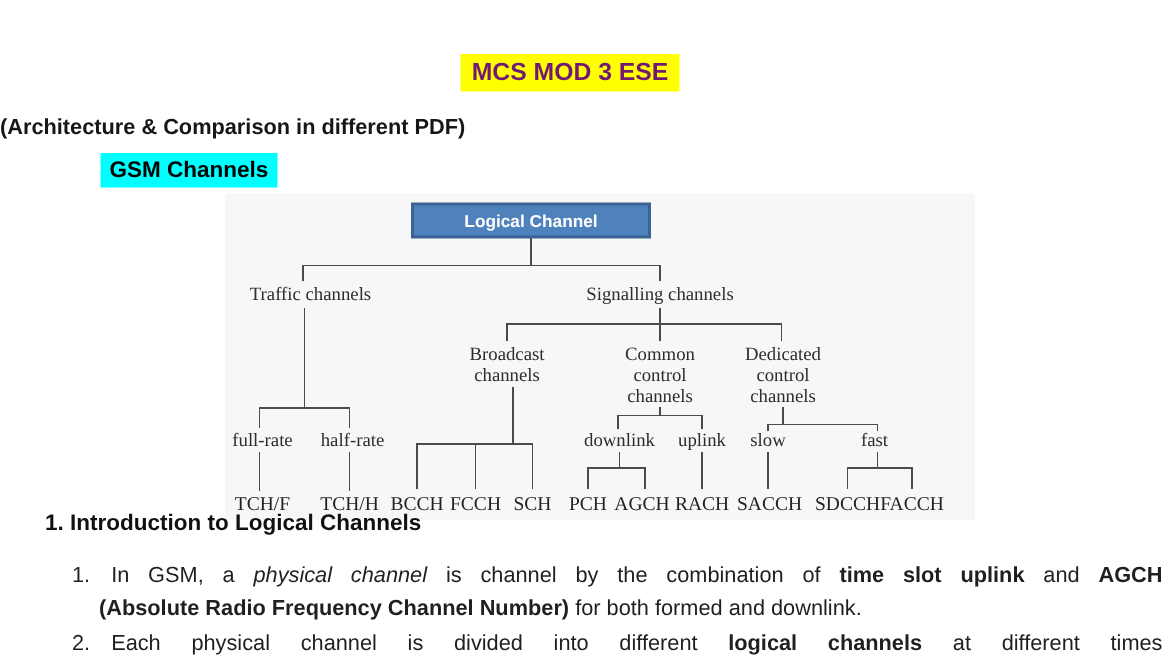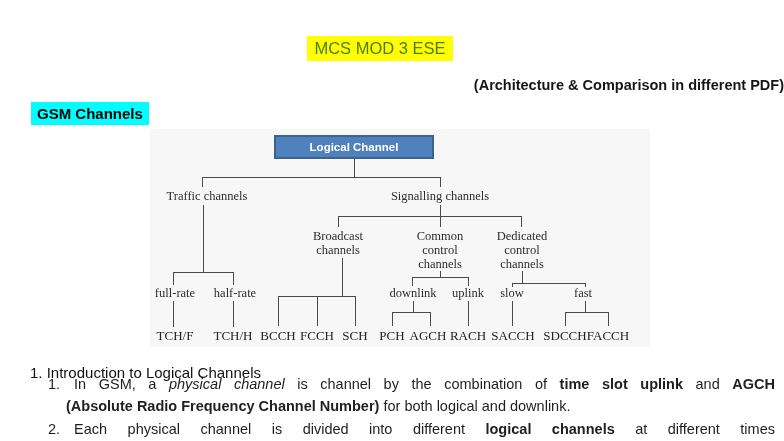--- a/index.html
+++ b/index.html
@@ -11,7 +11,7 @@
   }
   .abs{position:absolute;}
   .title-wrap{top:36px;left:-12px;width:784px;text-align:center;}
-  .title-hl{display:inline-block;font-weight:normal;font-size:16.5px;padding:3px 7px;color:#4d7c0f;}
+  .title-hl{display:inline-block;font-weight:bold;font-size:16.5px;padding:3px 7px;color:#701a75;}
   .subtitle{top:77px;left:0;width:784px;text-align:right;font-weight:bold;font-size:14.5px;color:#161616;}
   .section-wrap{top:102px;left:31px;}
   .section-hl{display:inline-block;font-weight:bold;font-size:15px;padding:3px 6px;color:#000;}

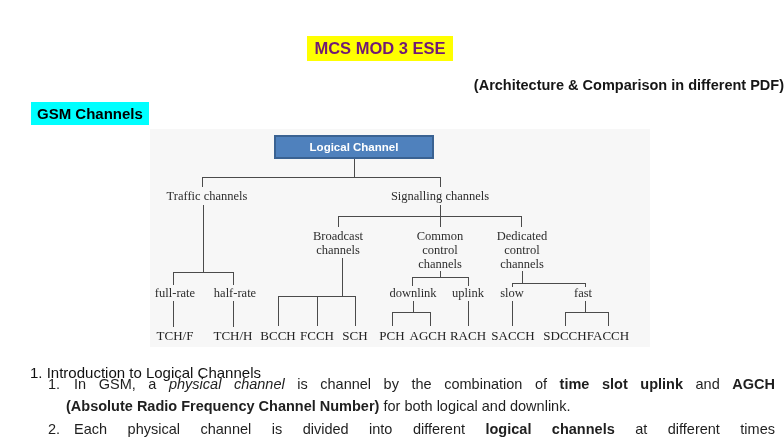--- a/index.html
+++ b/index.html
@@ -12,7 +12,7 @@
   .abs{position:absolute;}
   .title-wrap{top:36px;left:-12px;width:784px;text-align:center;}
   .title-hl{display:inline-block;font-weight:bold;font-size:16.5px;padding:3px 7px;color:#701a75;}
-  .subtitle{top:77px;left:0;width:784px;text-align:right;font-weight:bold;font-size:14.5px;color:#161616;}
+  .subtitle{top:77px;left:0;width:784px;text-align:left;font-weight:bold;font-size:14.5px;color:#161616;}
   .section-wrap{top:102px;left:31px;}
   .section-hl{display:inline-block;font-weight:bold;font-size:15px;padding:3px 6px;color:#000;}
   .diagram{top:129px;left:150px;width:500px;height:218px;}

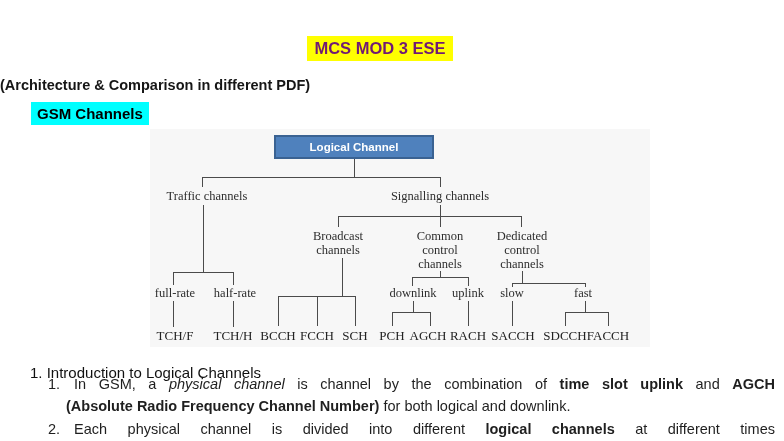--- a/index.html
+++ b/index.html
@@ -14,7 +14,7 @@
   .title-hl{display:inline-block;font-weight:bold;font-size:16.5px;padding:3px 7px;color:#701a75;}
   .subtitle{top:77px;left:0;width:784px;text-align:left;font-weight:bold;font-size:14.5px;color:#161616;}
   .section-wrap{top:102px;left:31px;}
-  .section-hl{display:inline-block;font-weight:bold;font-size:15px;padding:3px 6px;color:#000;}
+  .section-hl{display:inline-block;font-weight:bold;font-size:15px;padding:3px 6px;color:#000;margin-left:36px;}
   .diagram{top:129px;left:150px;width:500px;height:218px;}
   .tree-line{stroke:#4b4b4b;stroke-width:1;fill:none;shape-rendering:crispEdges;}
   .node{font-family:"Liberation Serif",serif;font-size:12.5px;fill:#2d2d2d;text-anchor:middle;}

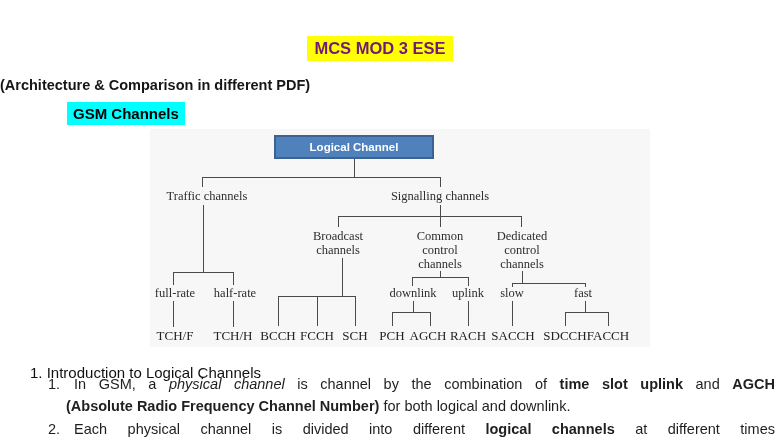--- a/index.html
+++ b/index.html
@@ -20,7 +20,7 @@
   .node{font-family:"Liberation Serif",serif;font-size:12.5px;fill:#2d2d2d;text-anchor:middle;}
   .leaf{font-family:"Liberation Serif",serif;font-size:13px;fill:#222222;text-anchor:middle;}
   .root-label{font-family:"Liberation Sans",sans-serif;font-size:11.5px;font-weight:bold;fill:#ffffff;text-anchor:middle;}
-  .body-heading{top:364px;left:30px;font-weight:normal;font-size:15px;color:#111;}
+  .body-heading{top:340px;left:30px;font-weight:bold;font-size:15px;color:#111;}
   .li-line{line-height:22px;font-size:14.5px;white-space:normal;}
   .li1a{top:373px;left:48px;width:727px;text-align:justify;text-align-last:justify;}
   .li1b{top:395px;left:66px;width:720px;}

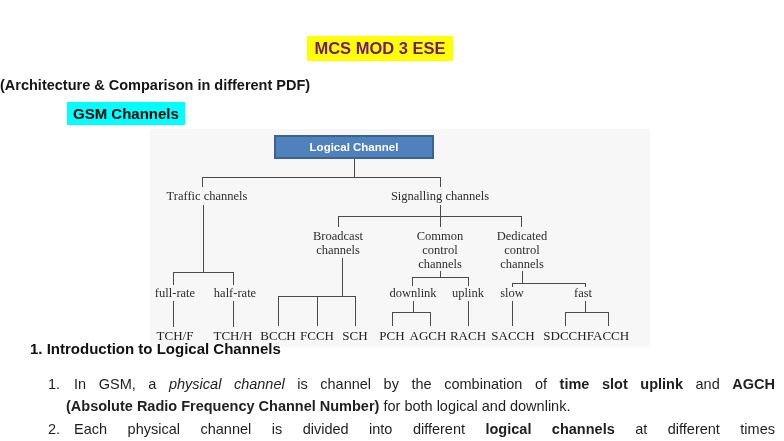--- a/index.html
+++ b/index.html
@@ -112,7 +112,7 @@
 </div>
 
 <div class="abs li-line li1b">
-  <b>(Absolute Radio Frequency Channel Number)</b><span> for both logical and downlink.</span>
+  <b>(Absolute Radio Frequency Channel Number)</b><span> for both formed and downlink.</span>
 </div>
 
 <div class="abs li-line li2">

